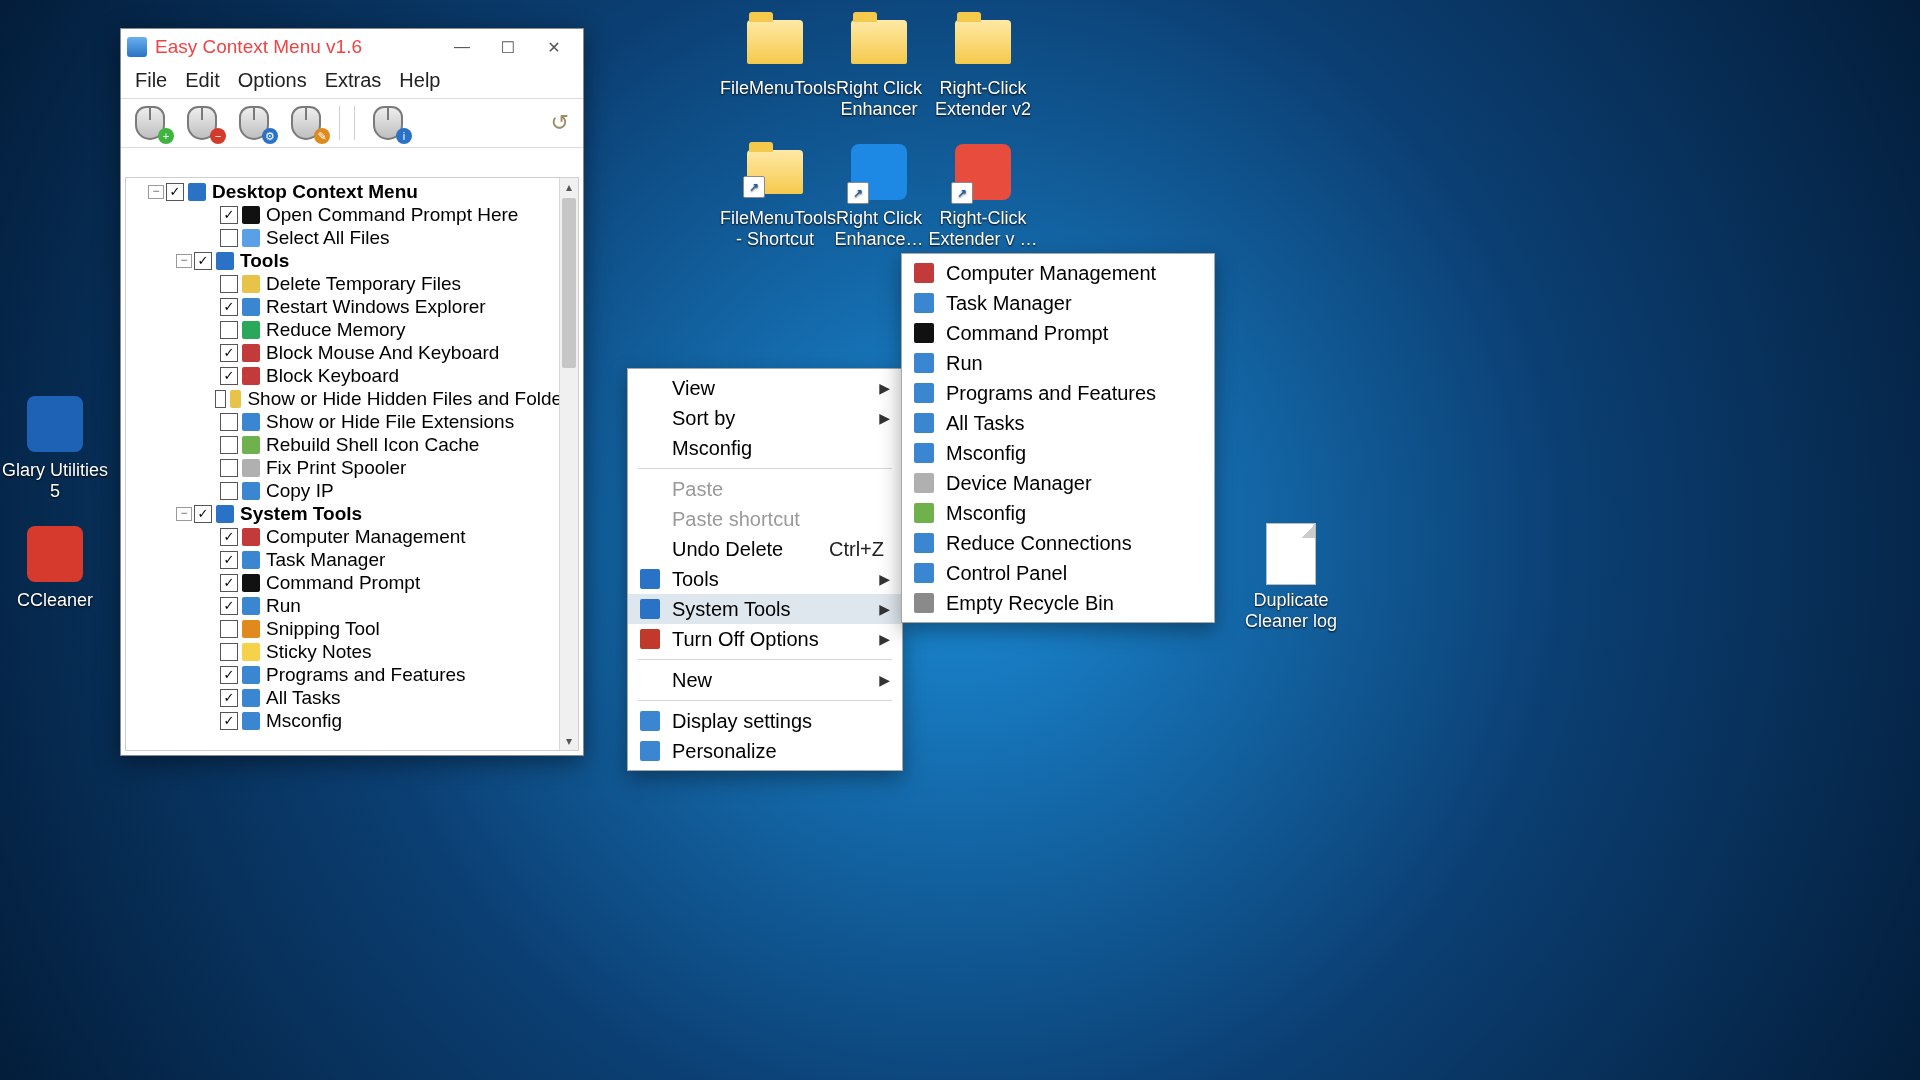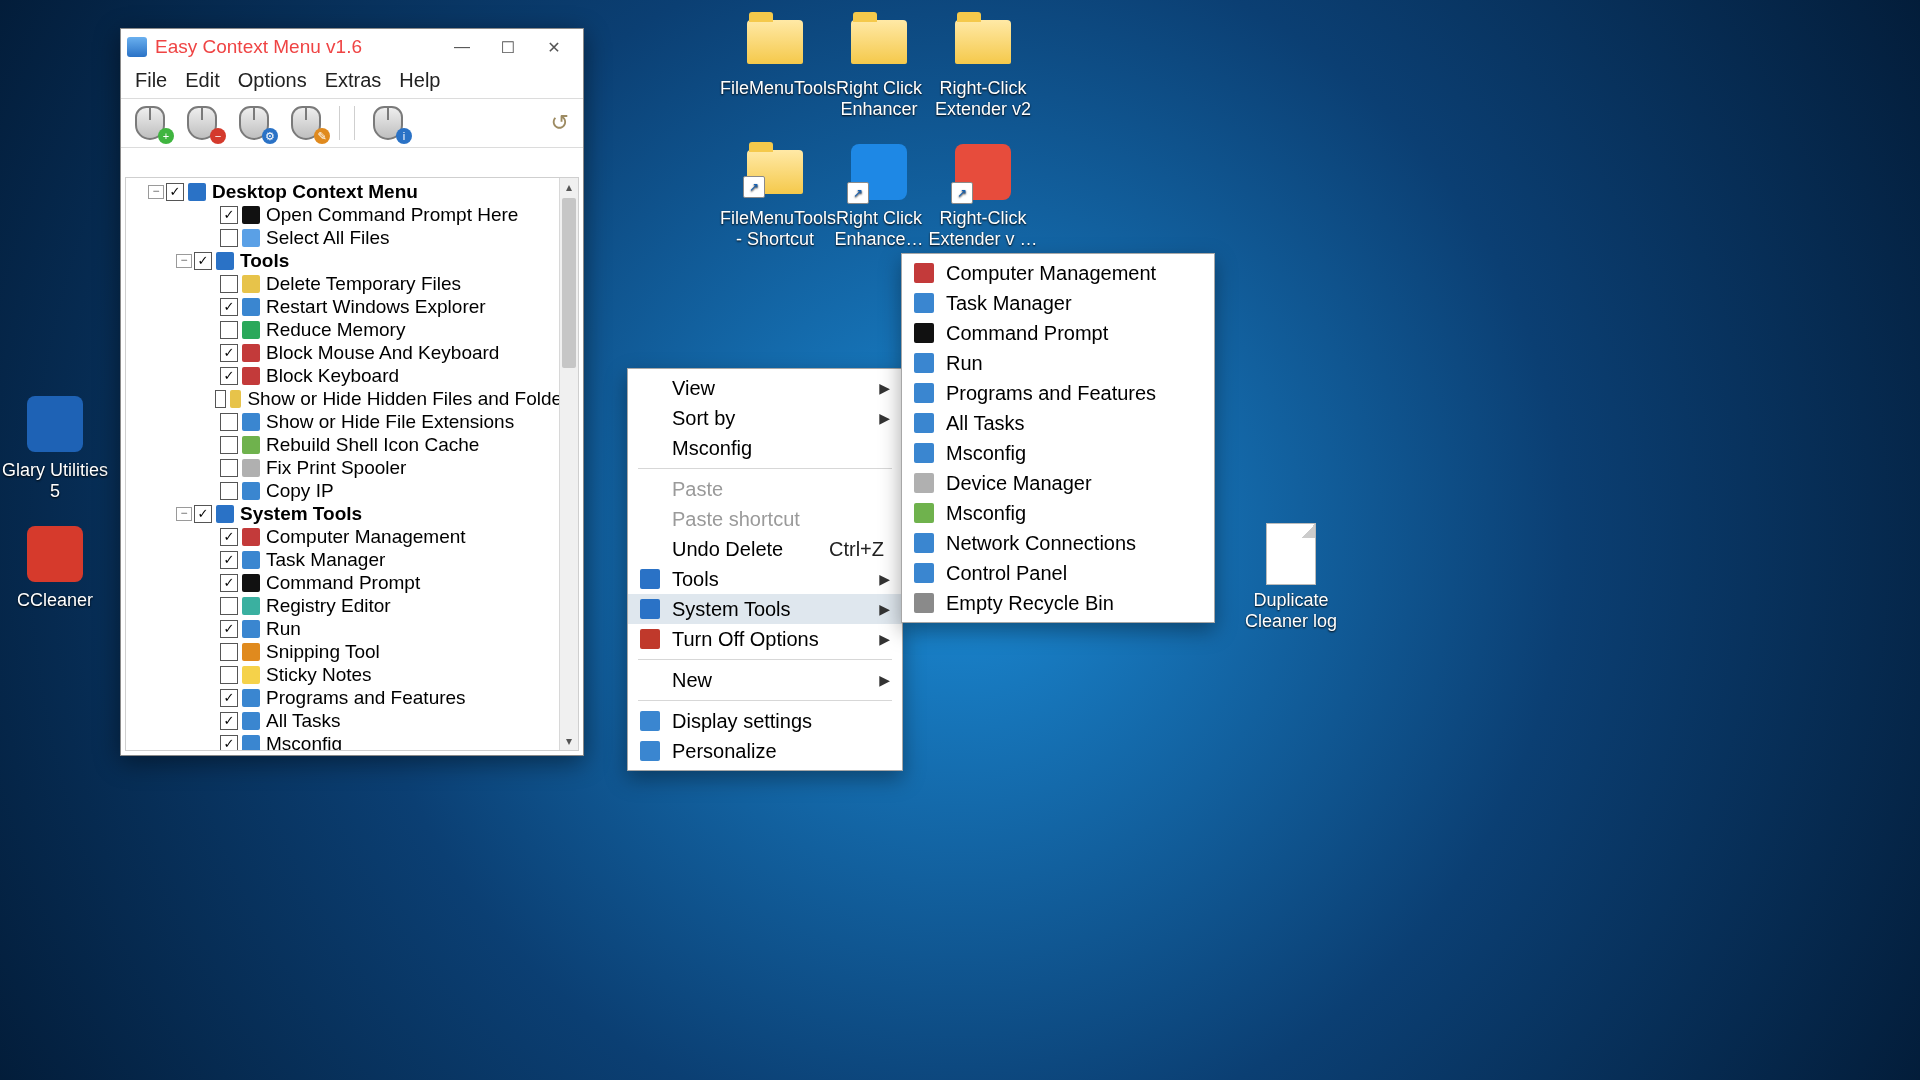--- a/index.html
+++ b/index.html
@@ -444,7 +444,7 @@
     </div>
     <div class="item">
       <span class="ico" style="background:#3a86d0"></span>
-      <span>Network Connections</span>
+      <span>Reduce Connections</span>
     </div>
     <div class="item">
       <span class="ico" style="background:#3a86d0"></span>

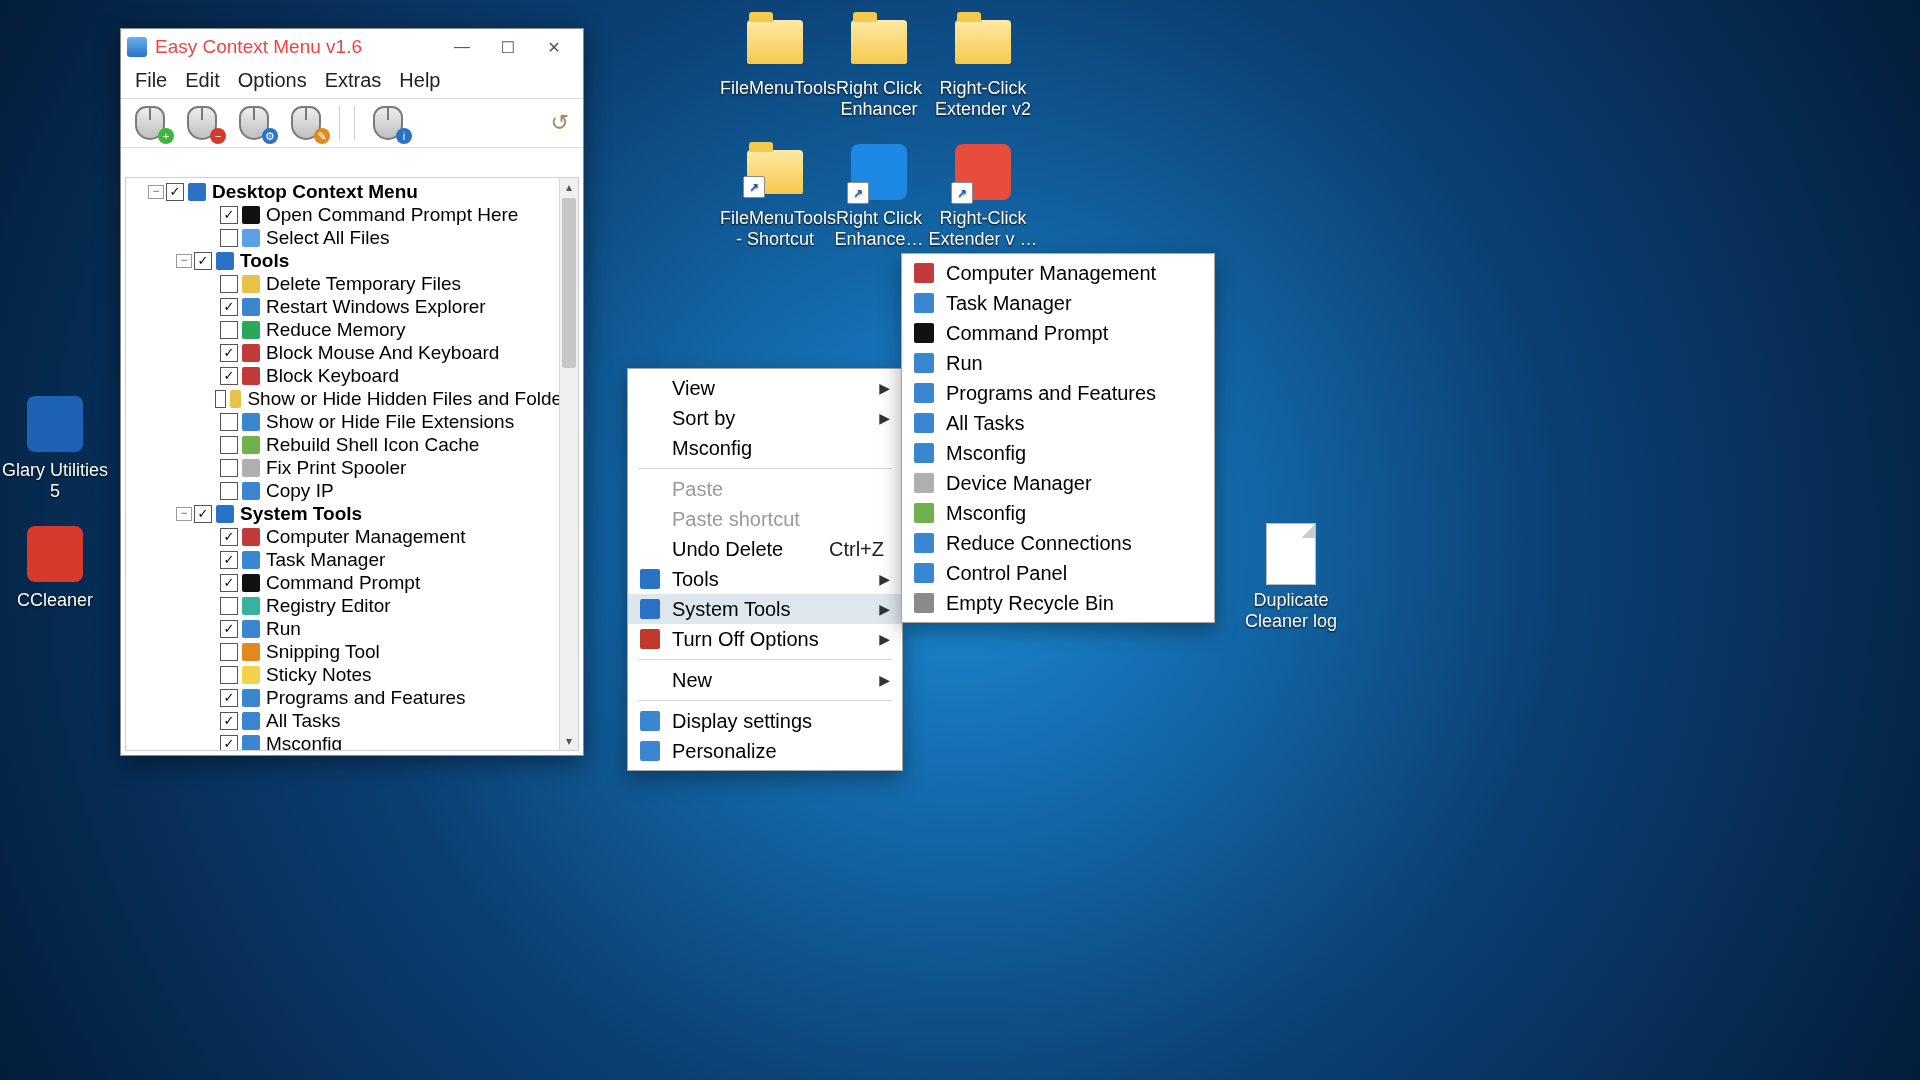--- a/index.html
+++ b/index.html
@@ -302,12 +302,6 @@
         </div>
         <div class="row ind3">
           <span class="exp blank"></span>
-          <span class="chk"></span>
-          <span class="ic" style="background:#3ab0a0"></span>
-          <span class="lbl">Registry Editor</span>
-        </div>
-        <div class="row ind3">
-          <span class="exp blank"></span>
           <span class="chk">✓</span>
           <span class="ic" style="background:#3a86d0"></span>
           <span class="lbl">Run</span>

